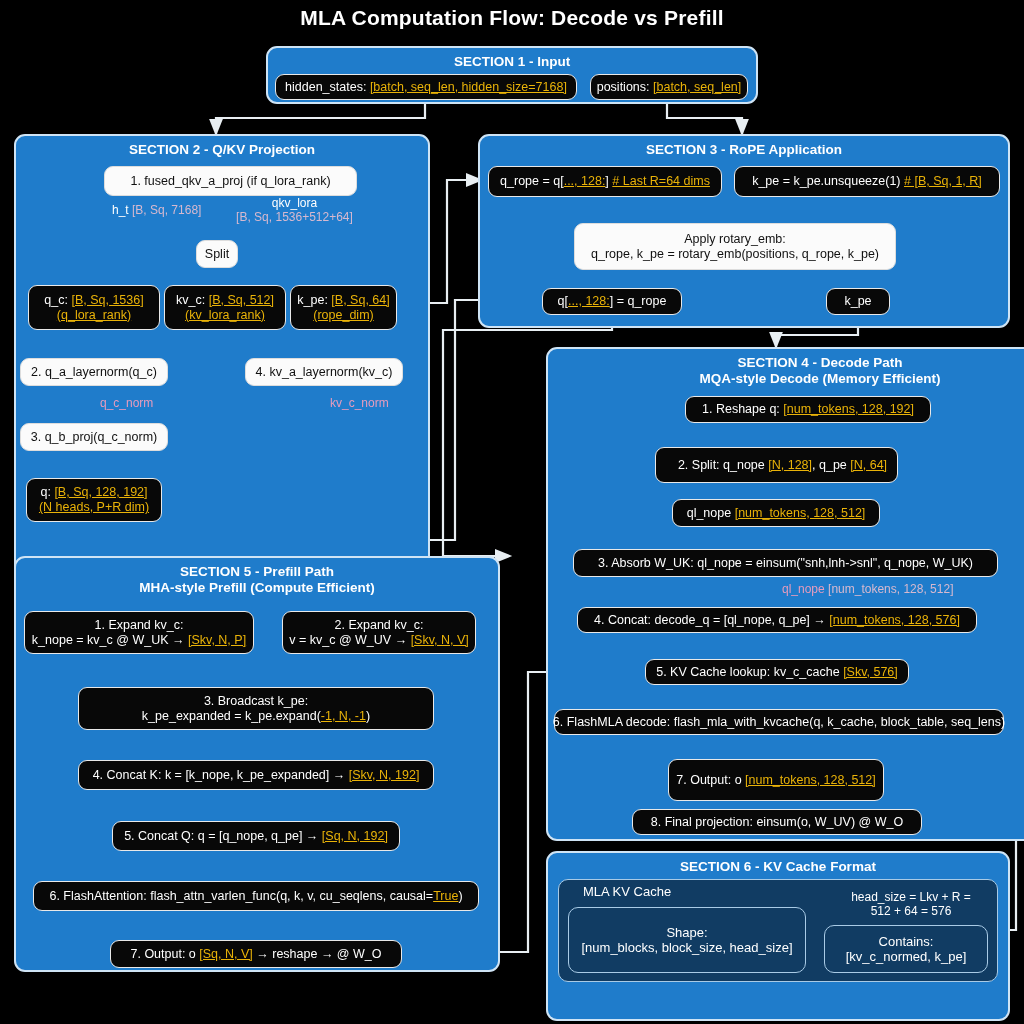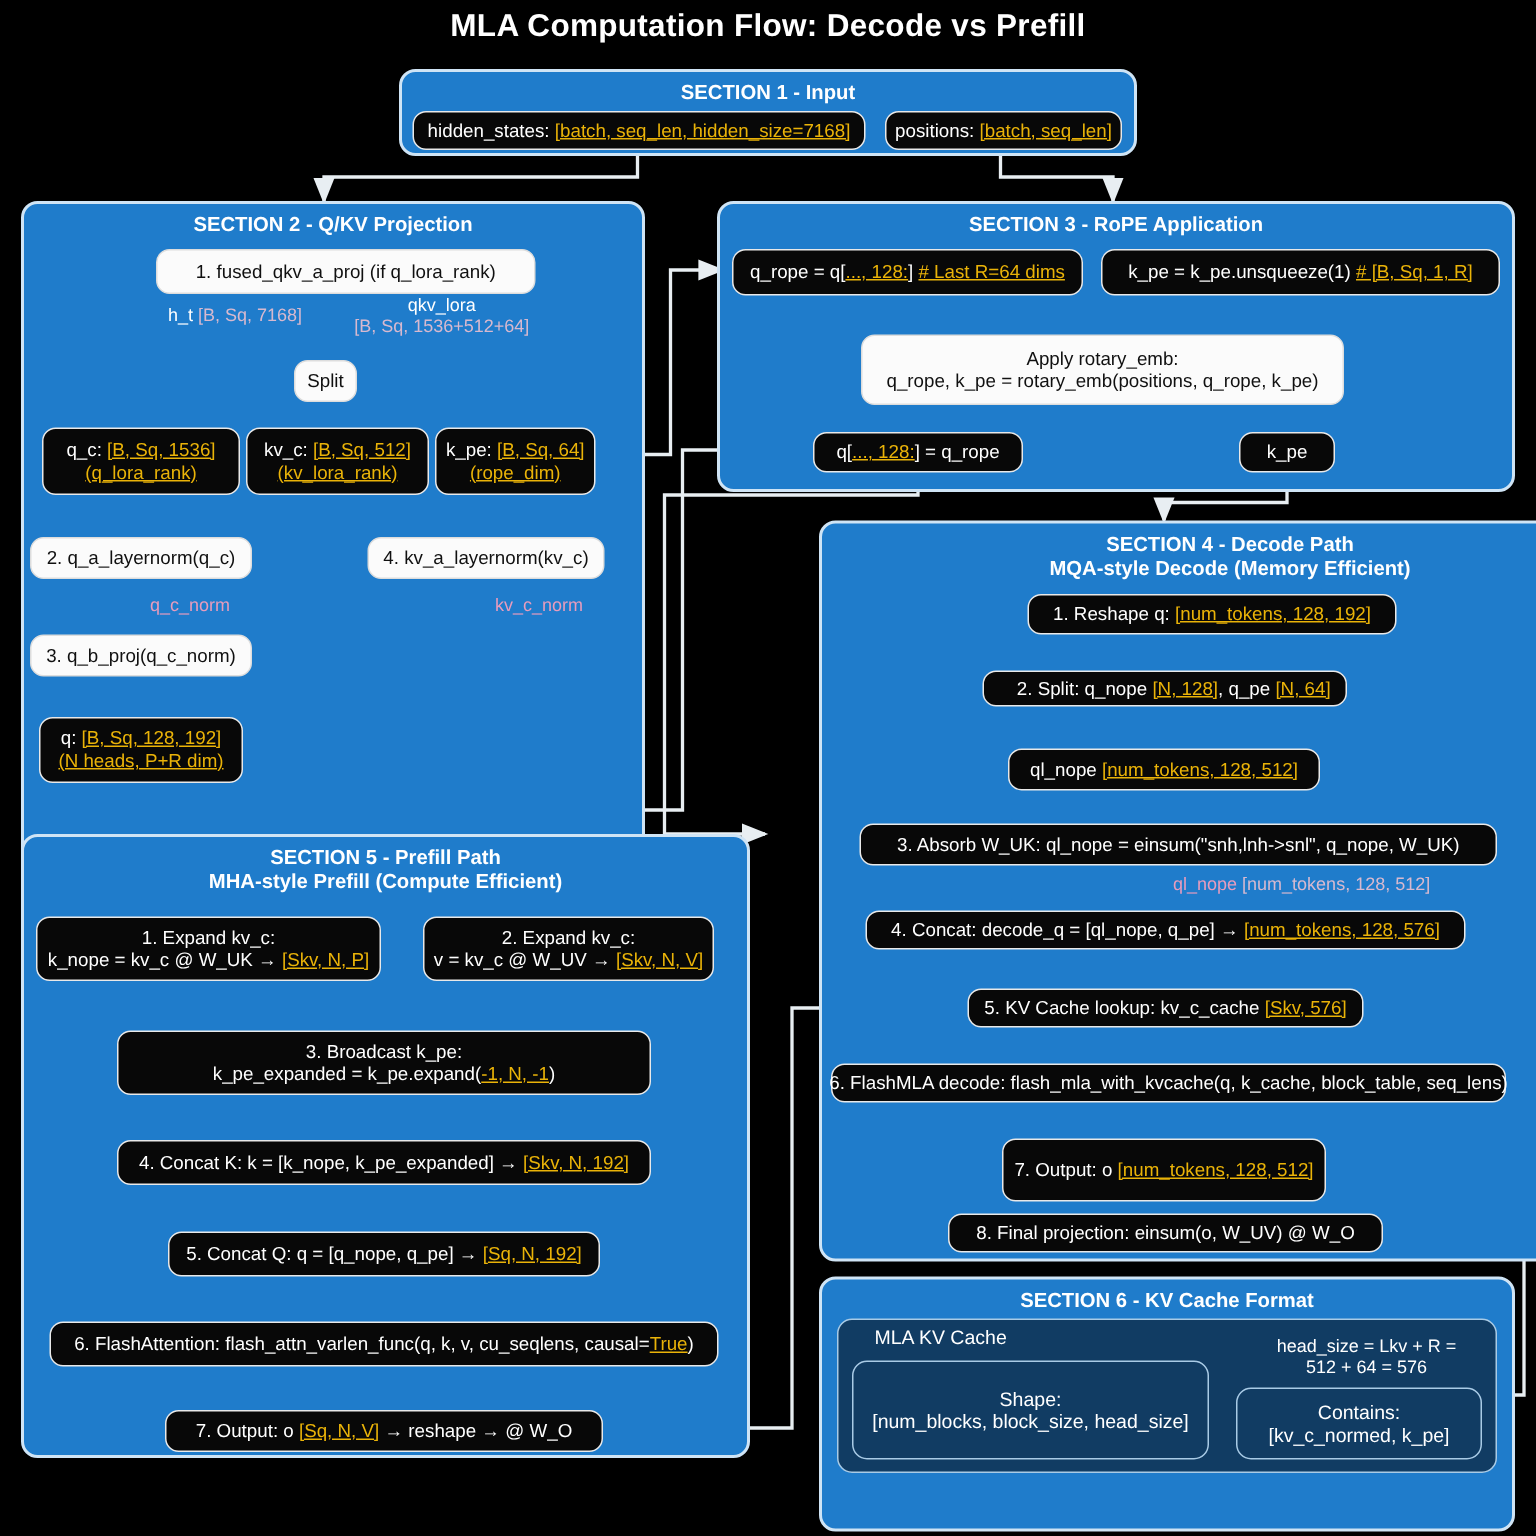--- a/index.html
+++ b/index.html
@@ -246,7 +246,7 @@
   <div class="node black" style="left:653px; top:396px; width:246px; height:27px;margin-left:32px;">
     <span><span>1. Reshape q: </span><span class="r">[num_tokens, 128, 192]</span></span>
   </div>
-  <div class="node black" style="left:655px; top:447px; width:243px; height:24px;padding-left:12px;">
+  <div class="node black" style="left:655px; top:447px; width:243px; height:36px;padding-left:12px;">
     <span><span>2. Split: q_nope </span><span class="r">[N, 128]</span><span>, q_pe </span><span class="r">[N, 64]</span></span>
   </div>
   <div class="node black" style="left:672px; top:499px; width:208px; height:28px;">

